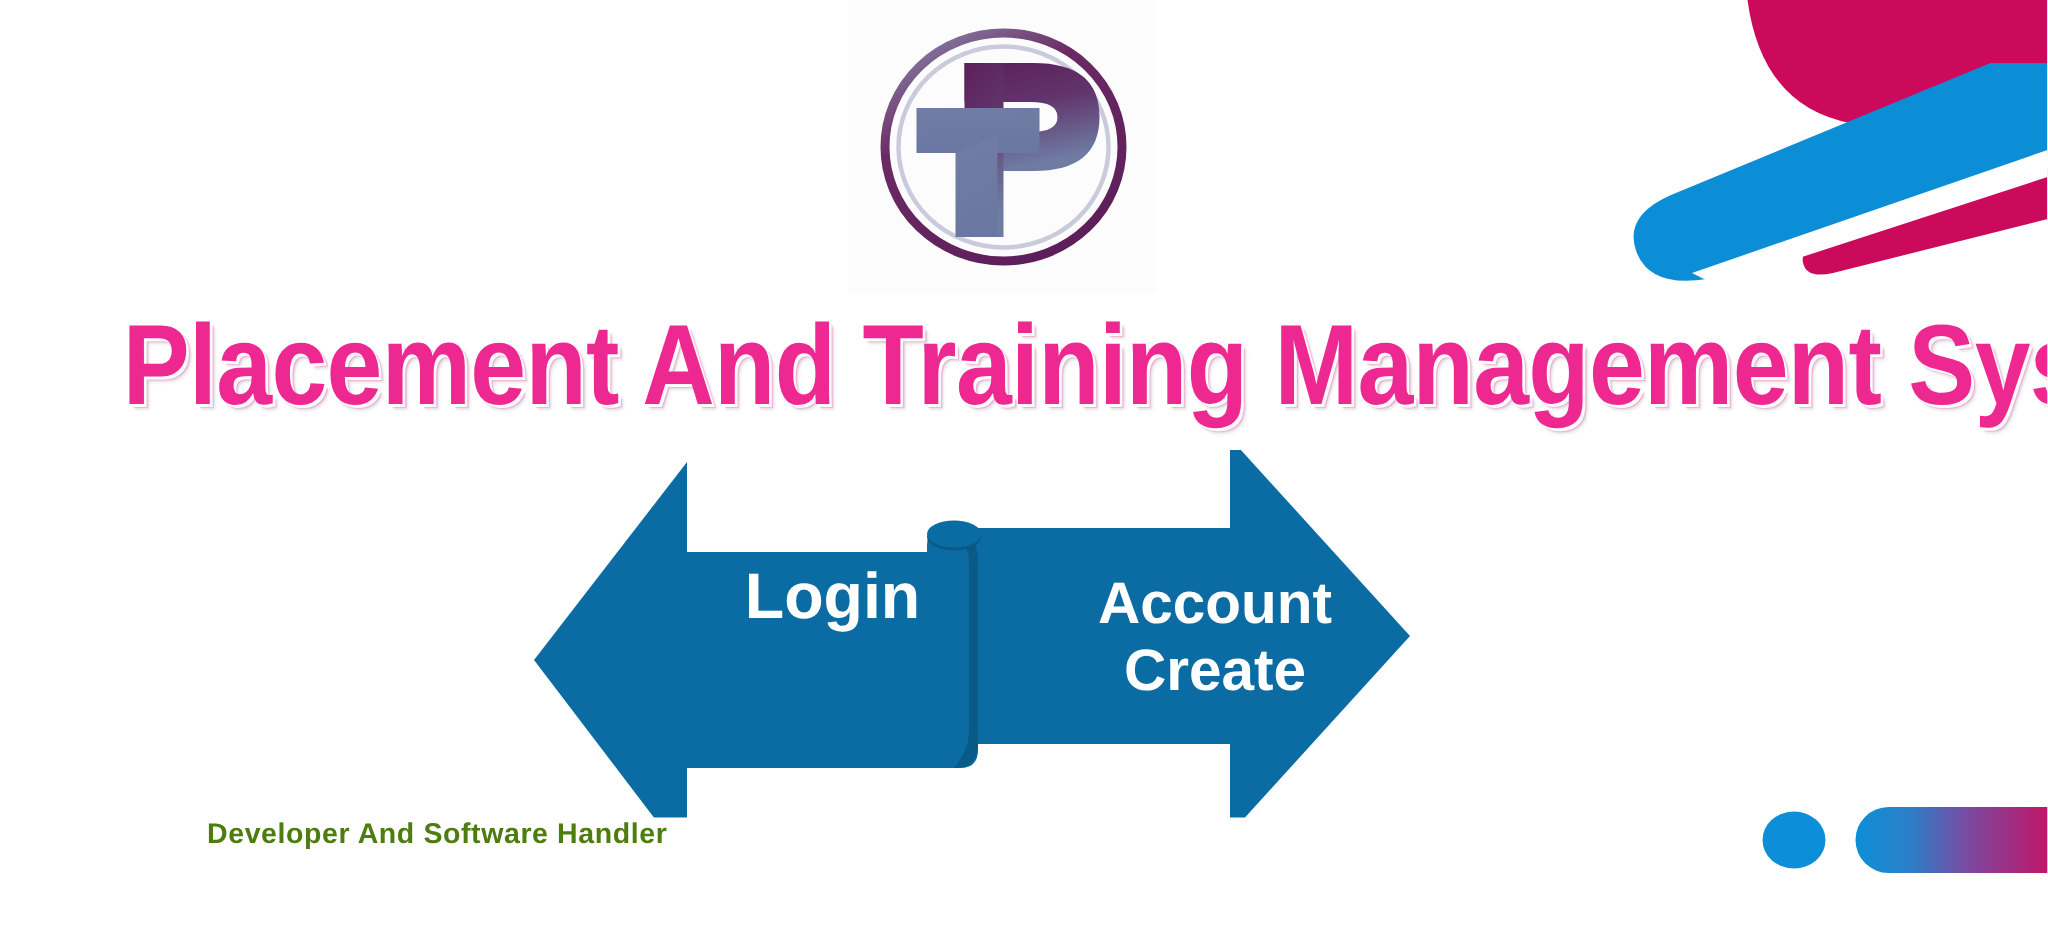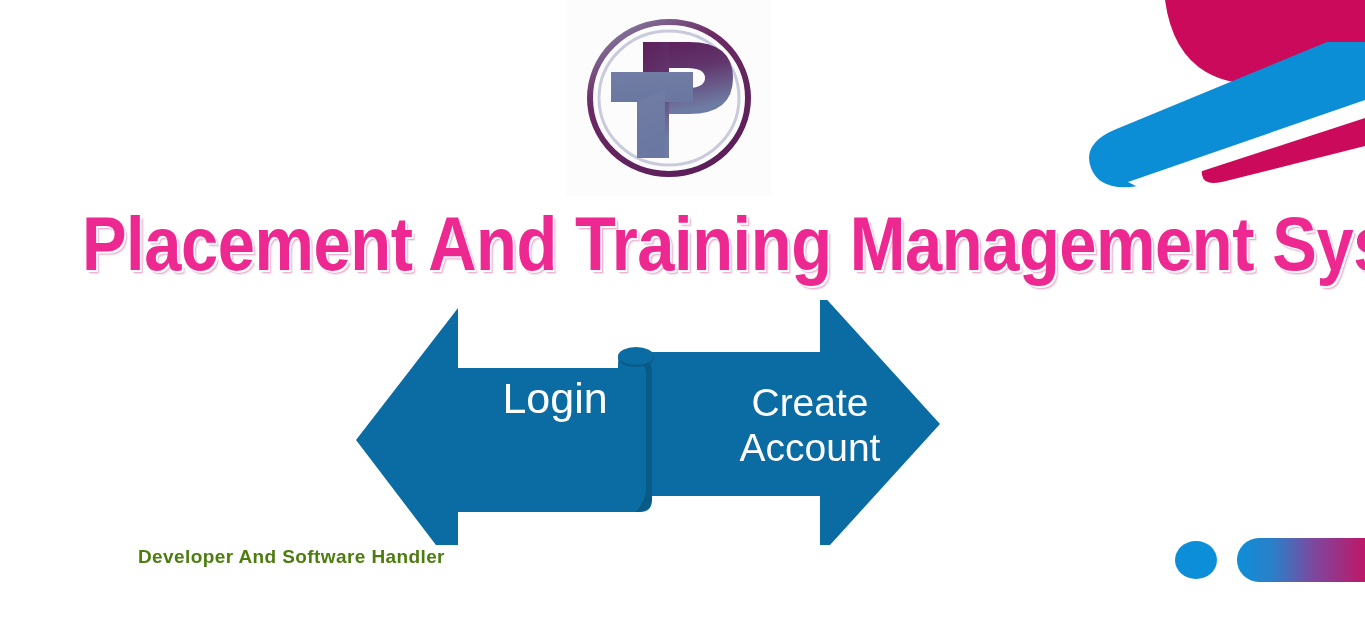--- a/index.html
+++ b/index.html
@@ -107,7 +107,7 @@
     position: absolute;
     color: #ffffff;
     font-family: "Liberation Sans", sans-serif;
-    font-weight: normal;
+    font-weight: bold;
     text-align: center;
     user-select: none;
     pointer-events: none;

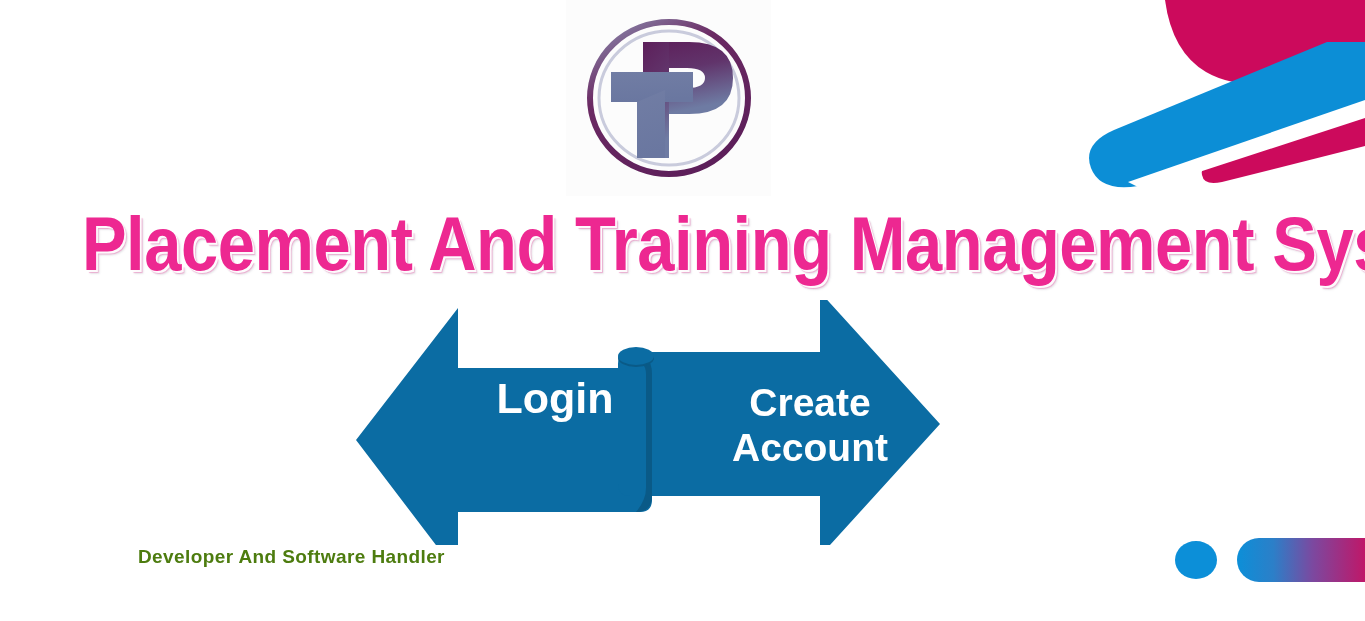--- a/index.html
+++ b/index.html
@@ -212,8 +212,8 @@
     <div class="arrow-label label-login">Login</div>
 
     <div class="arrow-label label-create">
+      <div>Account</div>
       <div>Create</div>
-      <div>Account</div>
     </div>
   </div>
 

